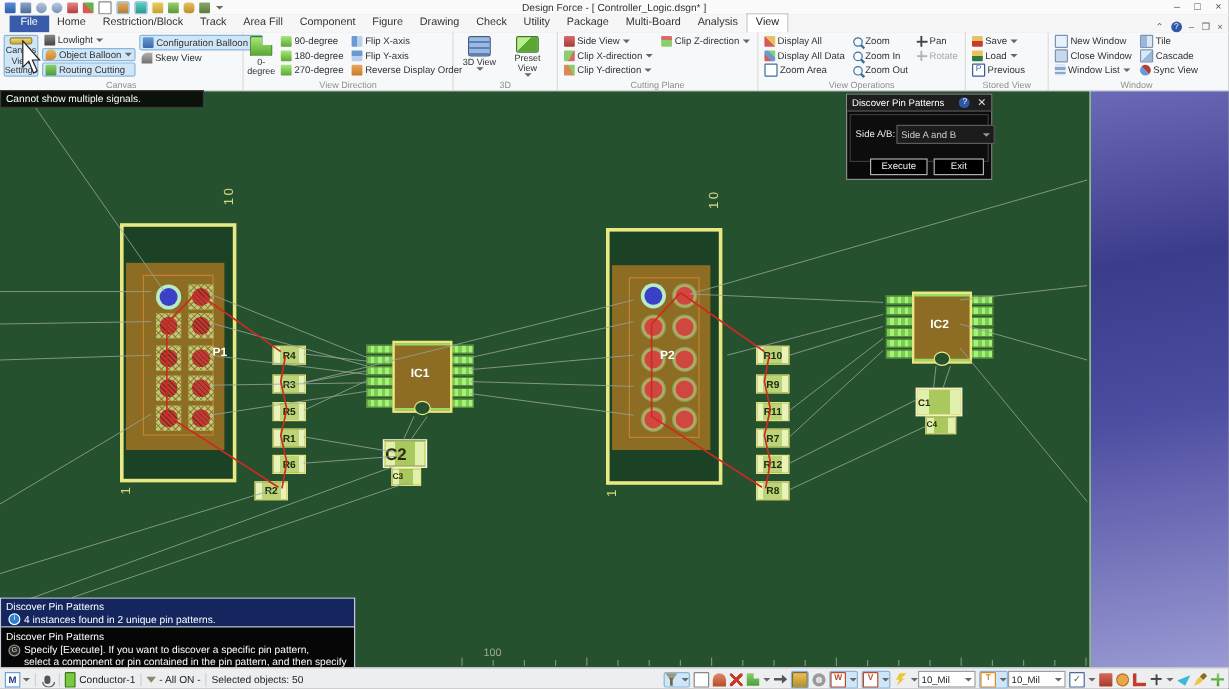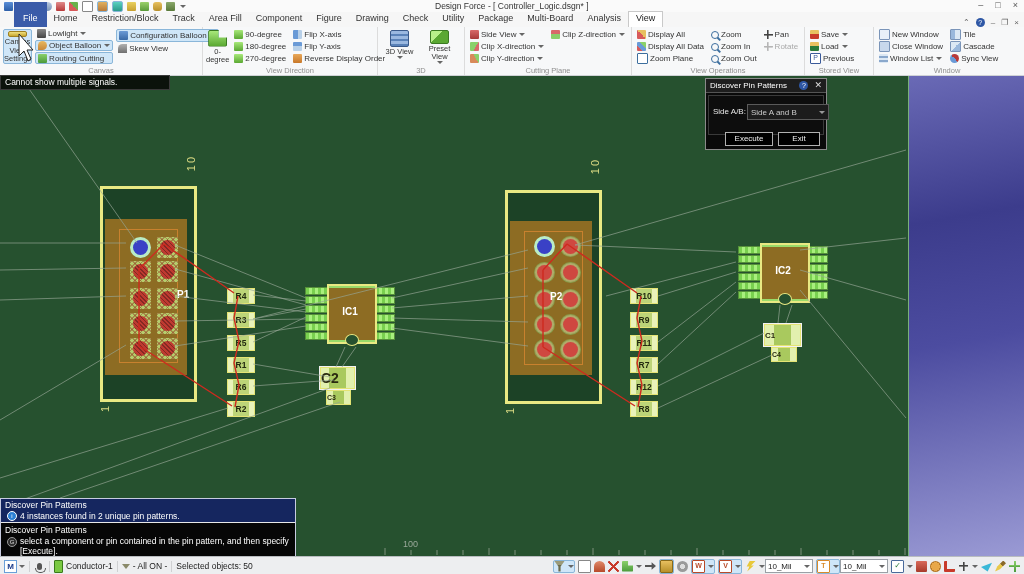--- a/index.html
+++ b/index.html
@@ -19,7 +19,7 @@
   
   .tabrow{left:0;top:12px;width:1024px;height:15px;background:#f6f6f6;border-bottom:1px solid #dcdcdc;
           display:flex;align-items:flex-end;z-index:3;}
-  .filetab{background:#3a5ba9;color:#fff;font-size:9px;padding:11px 9px 2px;height:12px;margin-left:14px;}
+  .filetab{background:#3a5ba9;color:#fff;font-size:9px;padding:0 9px 2px;height:12px;margin-left:8px;}
   .tab{font-size:9px;color:#333;padding:1px 7px 2px;height:12px;white-space:nowrap;}
   .tab.active{background:#fff;border:1px solid #c9c9c9;border-bottom:none;color:#222;}
   .tabctl{margin-left:auto;display:flex;align-items:center;gap:6px;padding-right:5px;color:#666;font-size:8px;}

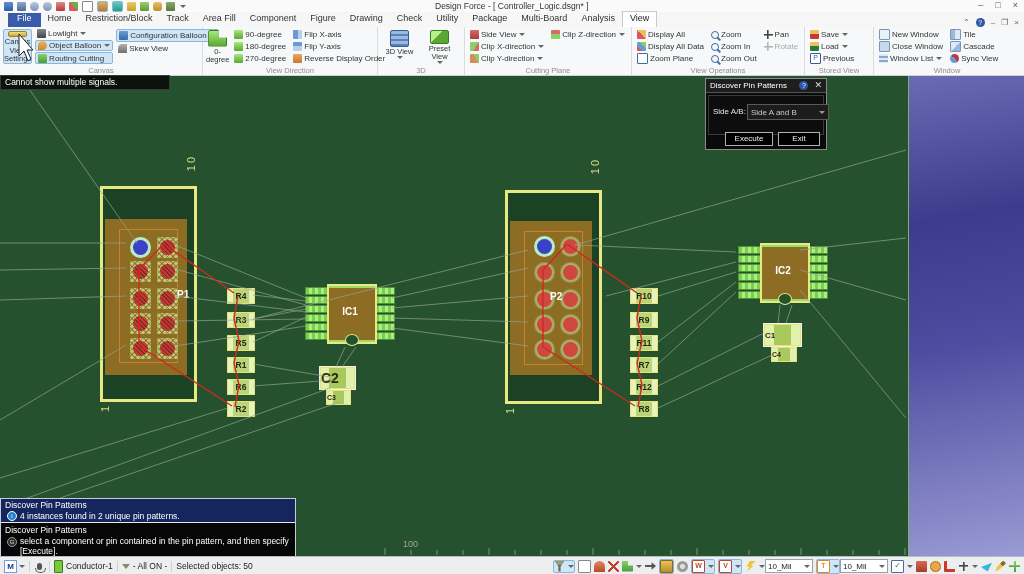--- a/index.html
+++ b/index.html
@@ -312,7 +312,7 @@
           </div>
         <div class="sbtn">
             <span class="ic" style="background:#fff;border:1px solid #3c6e9e;"></span>
-            <span>Zoom Plane</span>
+            <span>Zoom Area</span>
           </div>
       </div>
       <div class="col">

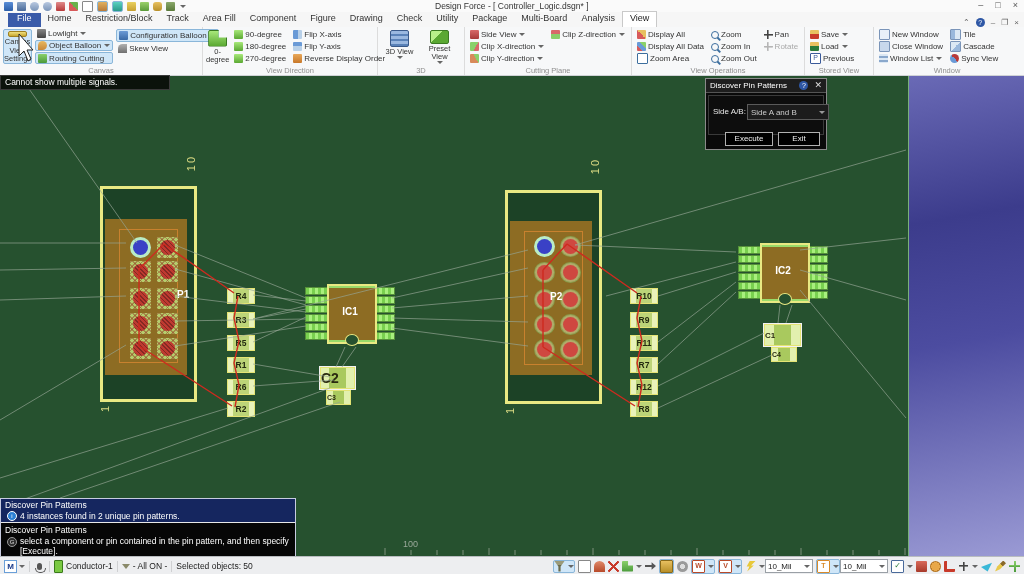--- a/index.html
+++ b/index.html
@@ -490,7 +490,7 @@
   <div class="res" style="left:227px;top:379px;">
       <span>R6</span>
     </div>
-  <div class="res" style="left:227px;top:401px;">
+  <div class="res" style="left:212px;top:401px;">
       <span>R2</span>
     </div>
 

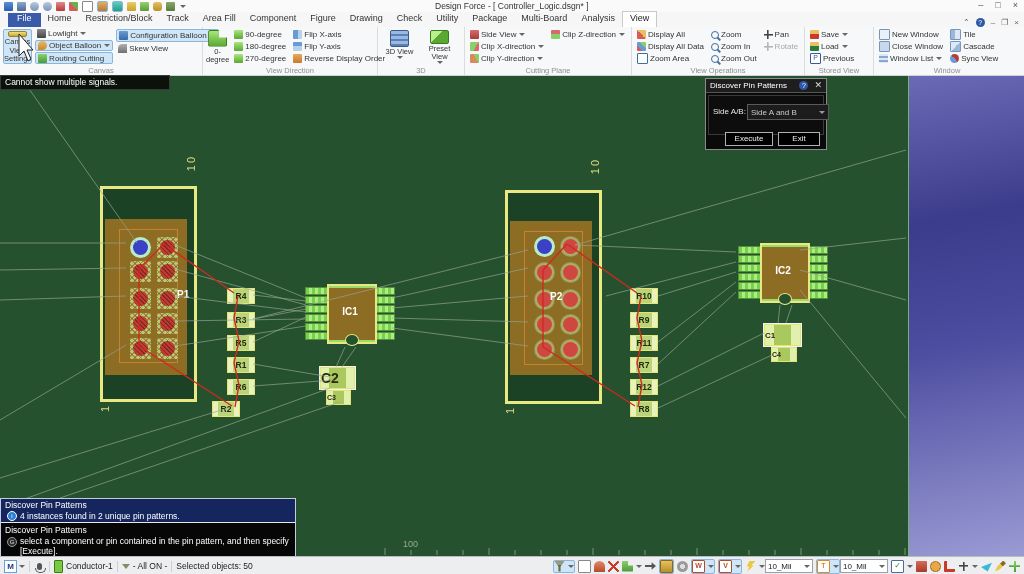--- a/index.html
+++ b/index.html
@@ -621,6 +621,7 @@
       <div class="msg-lines">
         <span class="gbadge" style="margin-top:1px;">G</span>
         <span class="lines">
+          <div>Specify [Execute]. If you want to discover a specific pin pattern,</div>
           <div>select a component or pin contained in the pin pattern, and then specify [Execute].</div>
         </span>
       </div>

